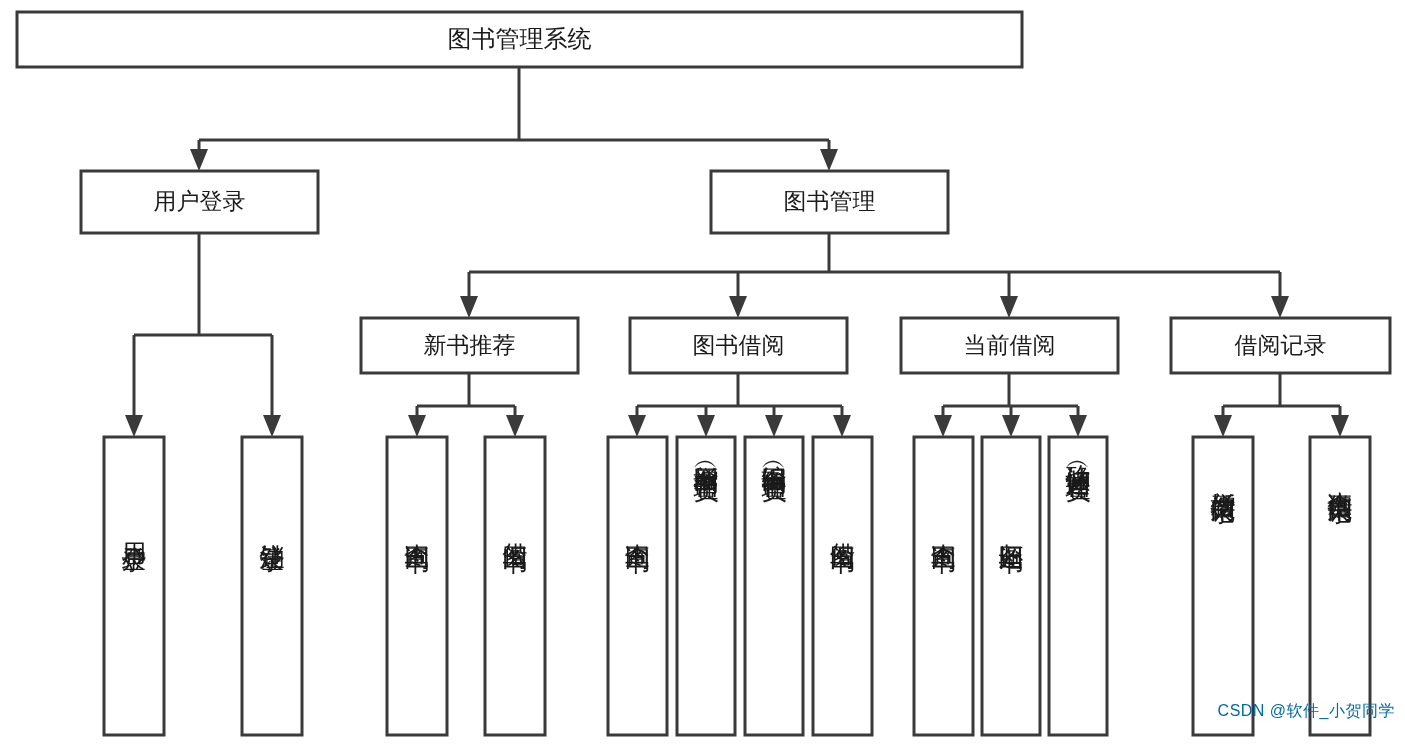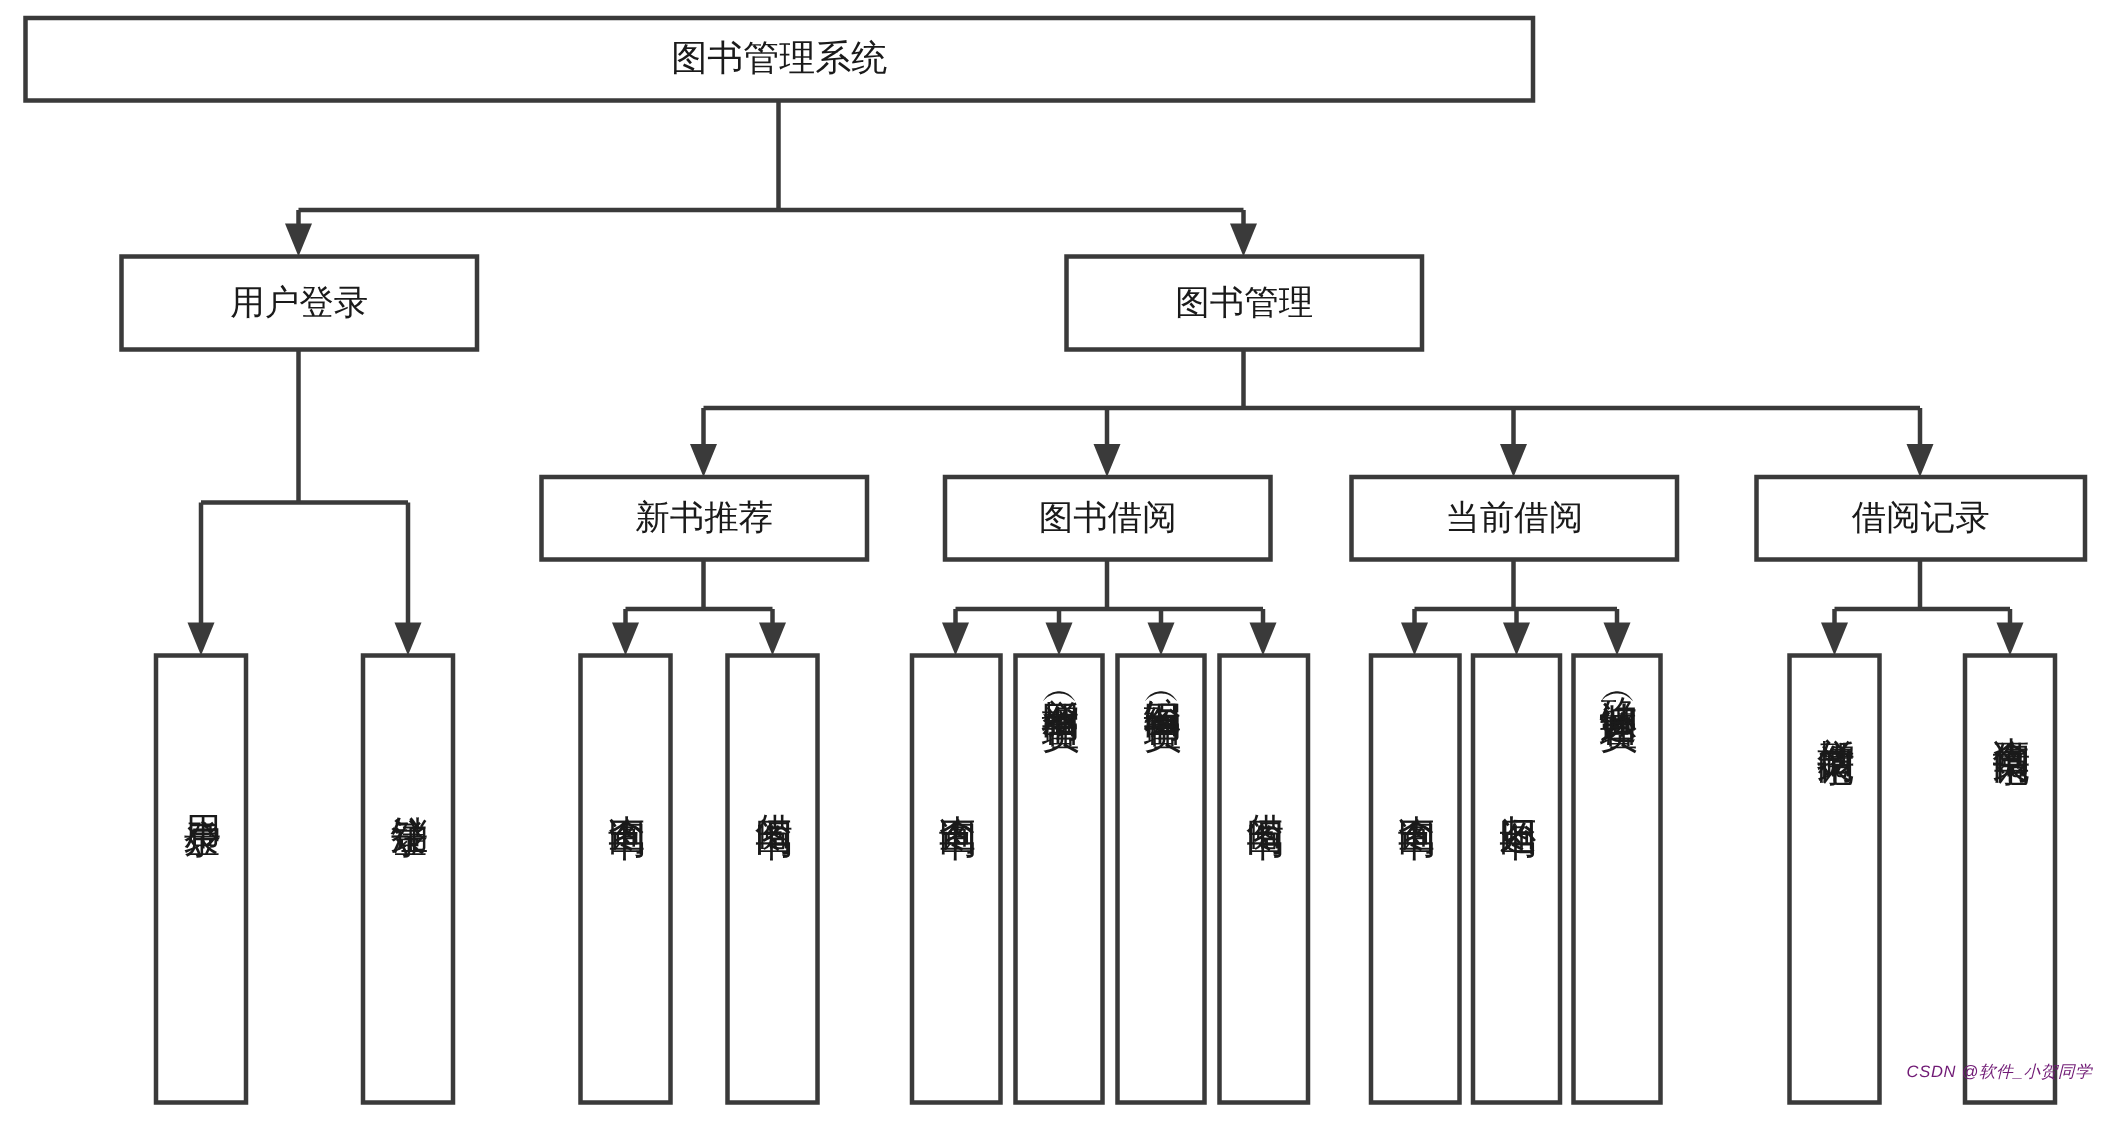--- a/index.html
+++ b/index.html
@@ -83,11 +83,10 @@
     right: 10px;
     bottom: 6px;
     font-family: "Liberation Sans", "DejaVu Sans", sans-serif;
-    font-size: 11px;
-    color: #701a75;
+    font-size: 16px;
+    color: #0369a1;
     letter-spacing: 0.5px;
     user-select: none;
-    font-style: italic;
   }
 </style>
 </head>

